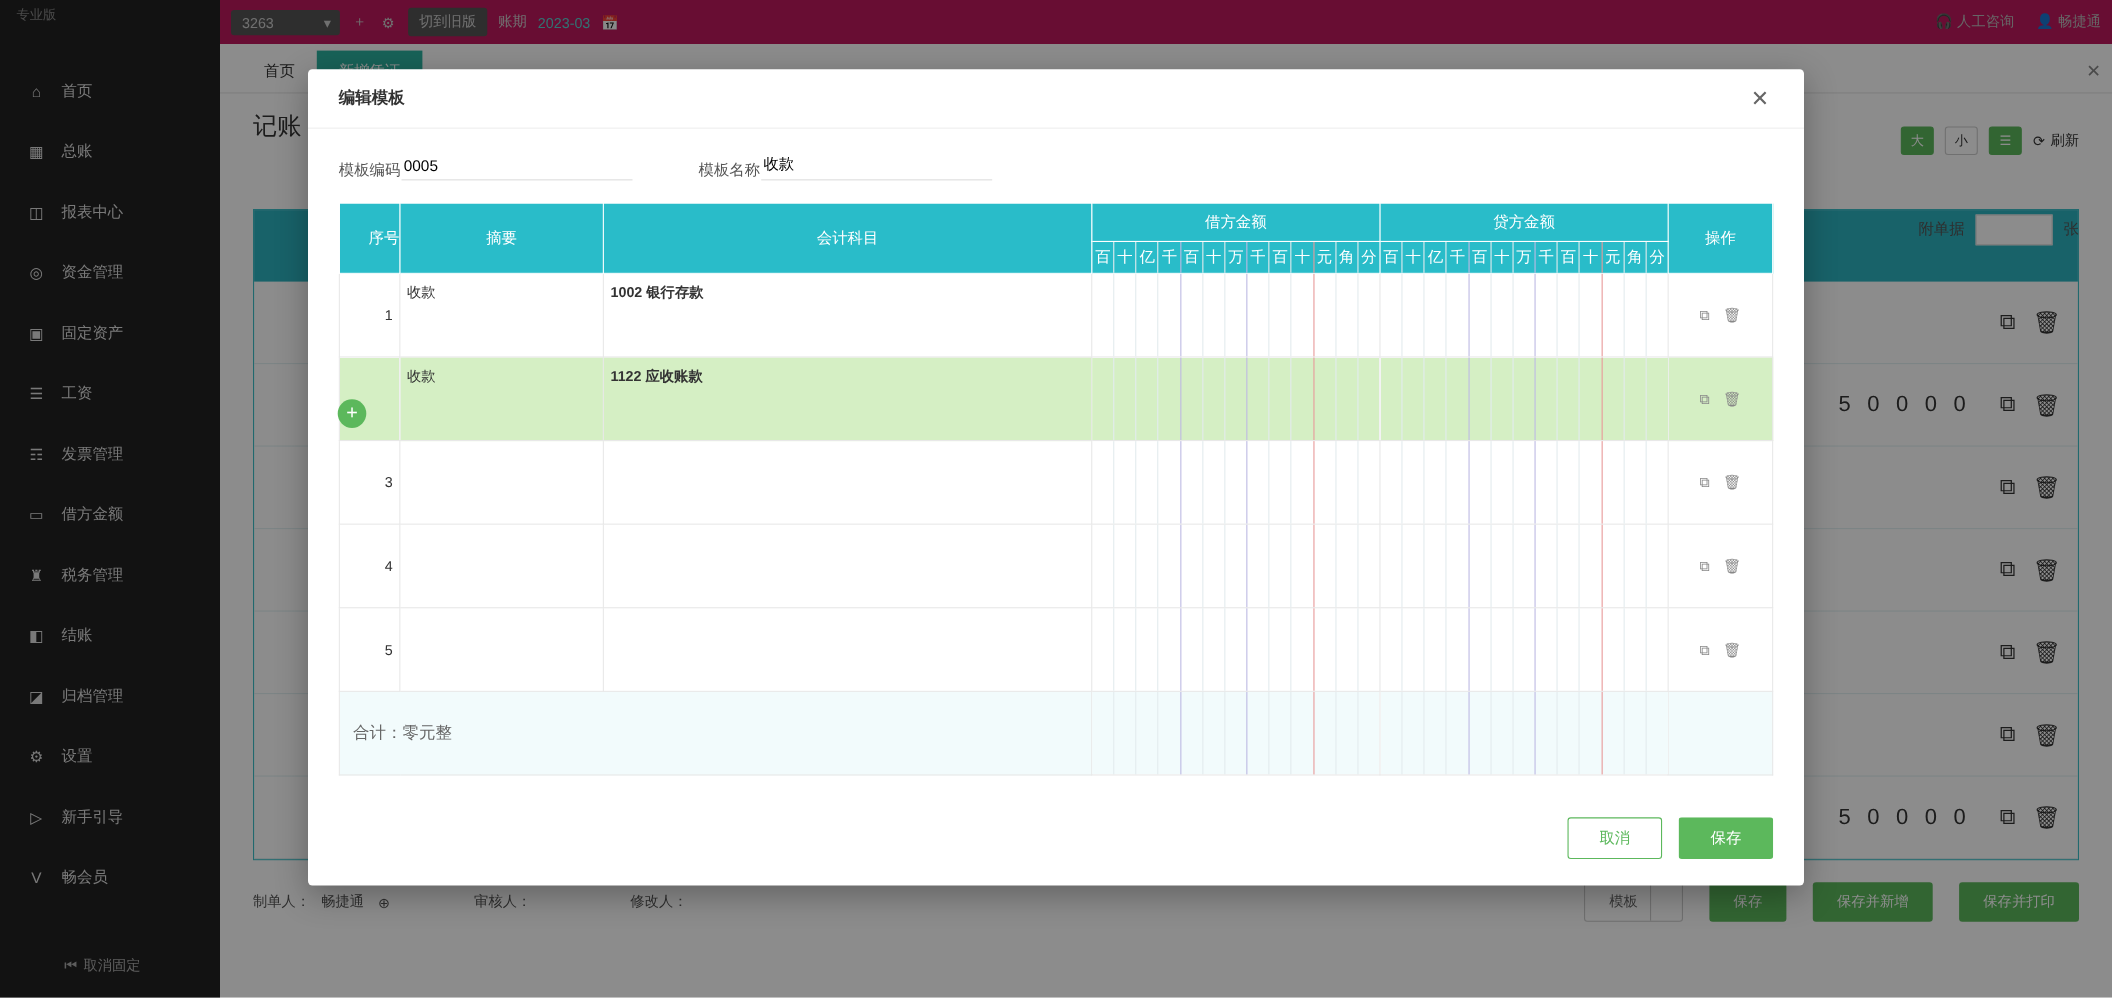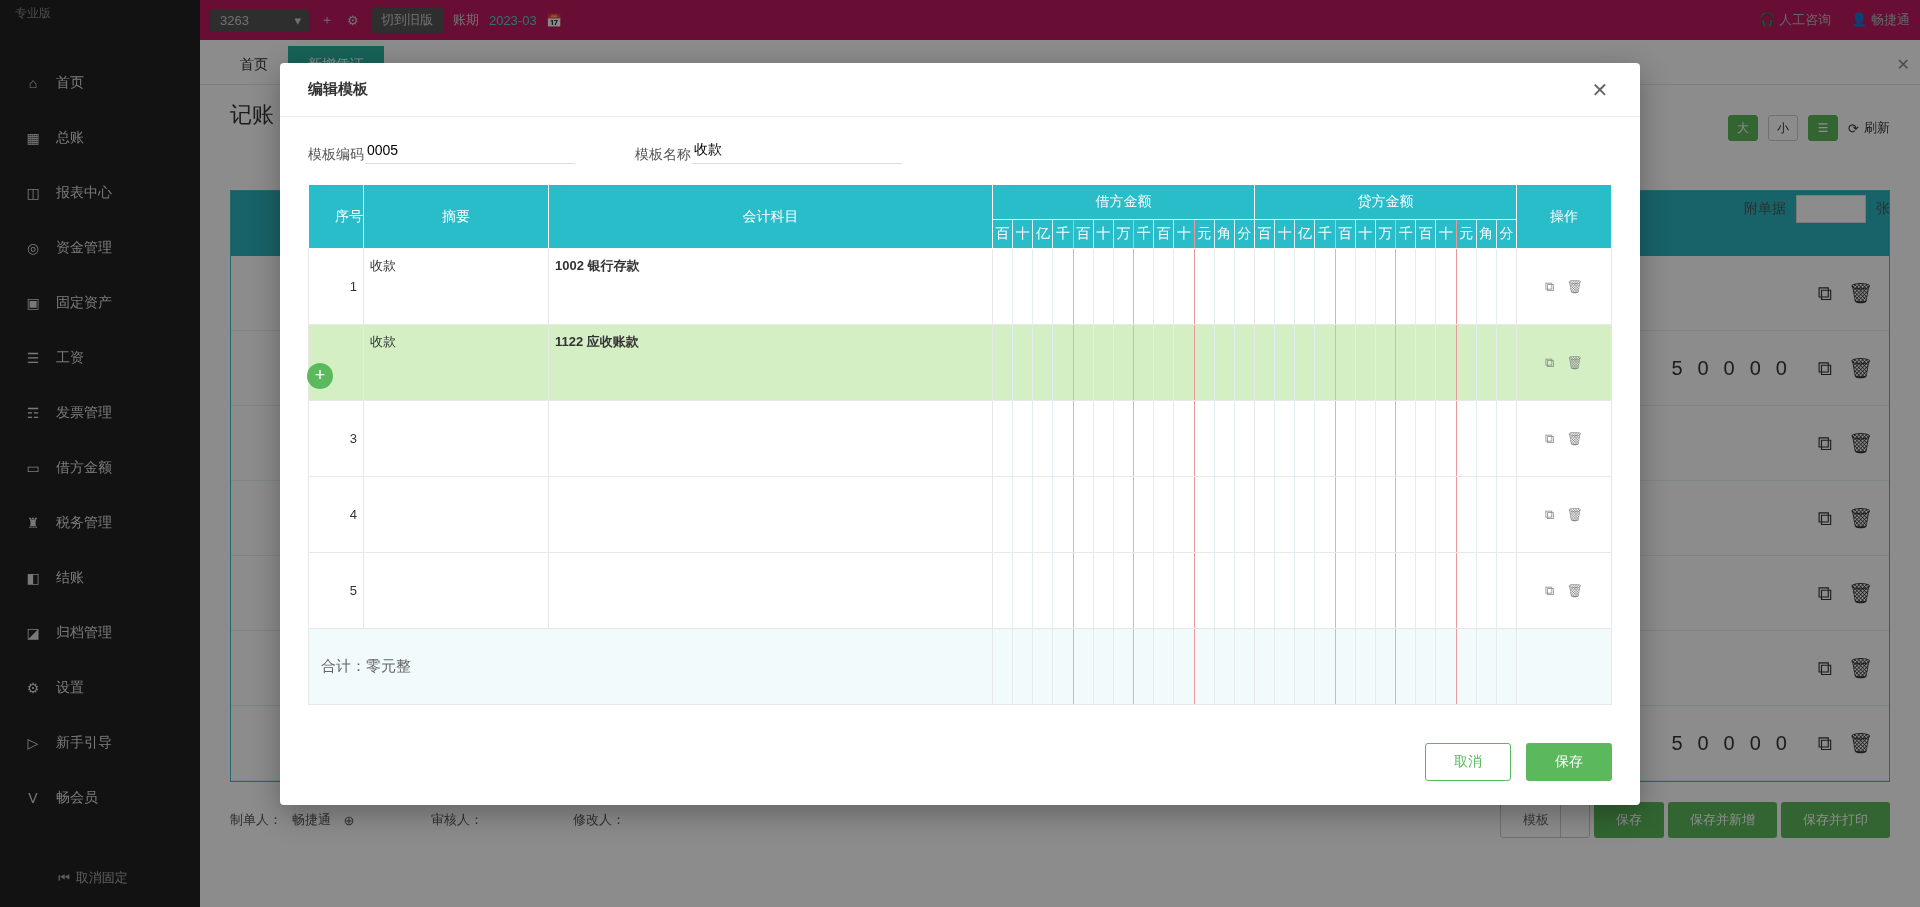--- a/index.html
+++ b/index.html
@@ -34,7 +34,7 @@
 .bg-grid-head { height:65px; background:#2db3c0; }
 .bg-grid-row { height:75px; border-bottom:1px solid #e2f0f2; display:flex; justify-content:flex-end; align-items:center; padding-right:25px; gap:15px; font-size:20px; color:#333; letter-spacing:15px; }
 .bg-footer { padding:20px 0; display:flex; gap:10px; align-items:center; color:#555; }
-.bg-buttons { margin-left:auto; display:flex; gap:4px; }
+.bg-buttons { margin-left:auto; display:flex; gap:24px; }
 .bg-btn { padding:8px 22px; border-radius:3px; color:#fff; background:#5cb85c; border:none; font-size:13px; }
 .bg-btn.outline { background:#fff; color:#666; border:1px solid #ccc; position:relative; padding-right:40px; }
 .bg-btn.outline::after { content:""; position:absolute; right:0; top:0; bottom:0; width:28px; border-left:1px solid #ccc; }

